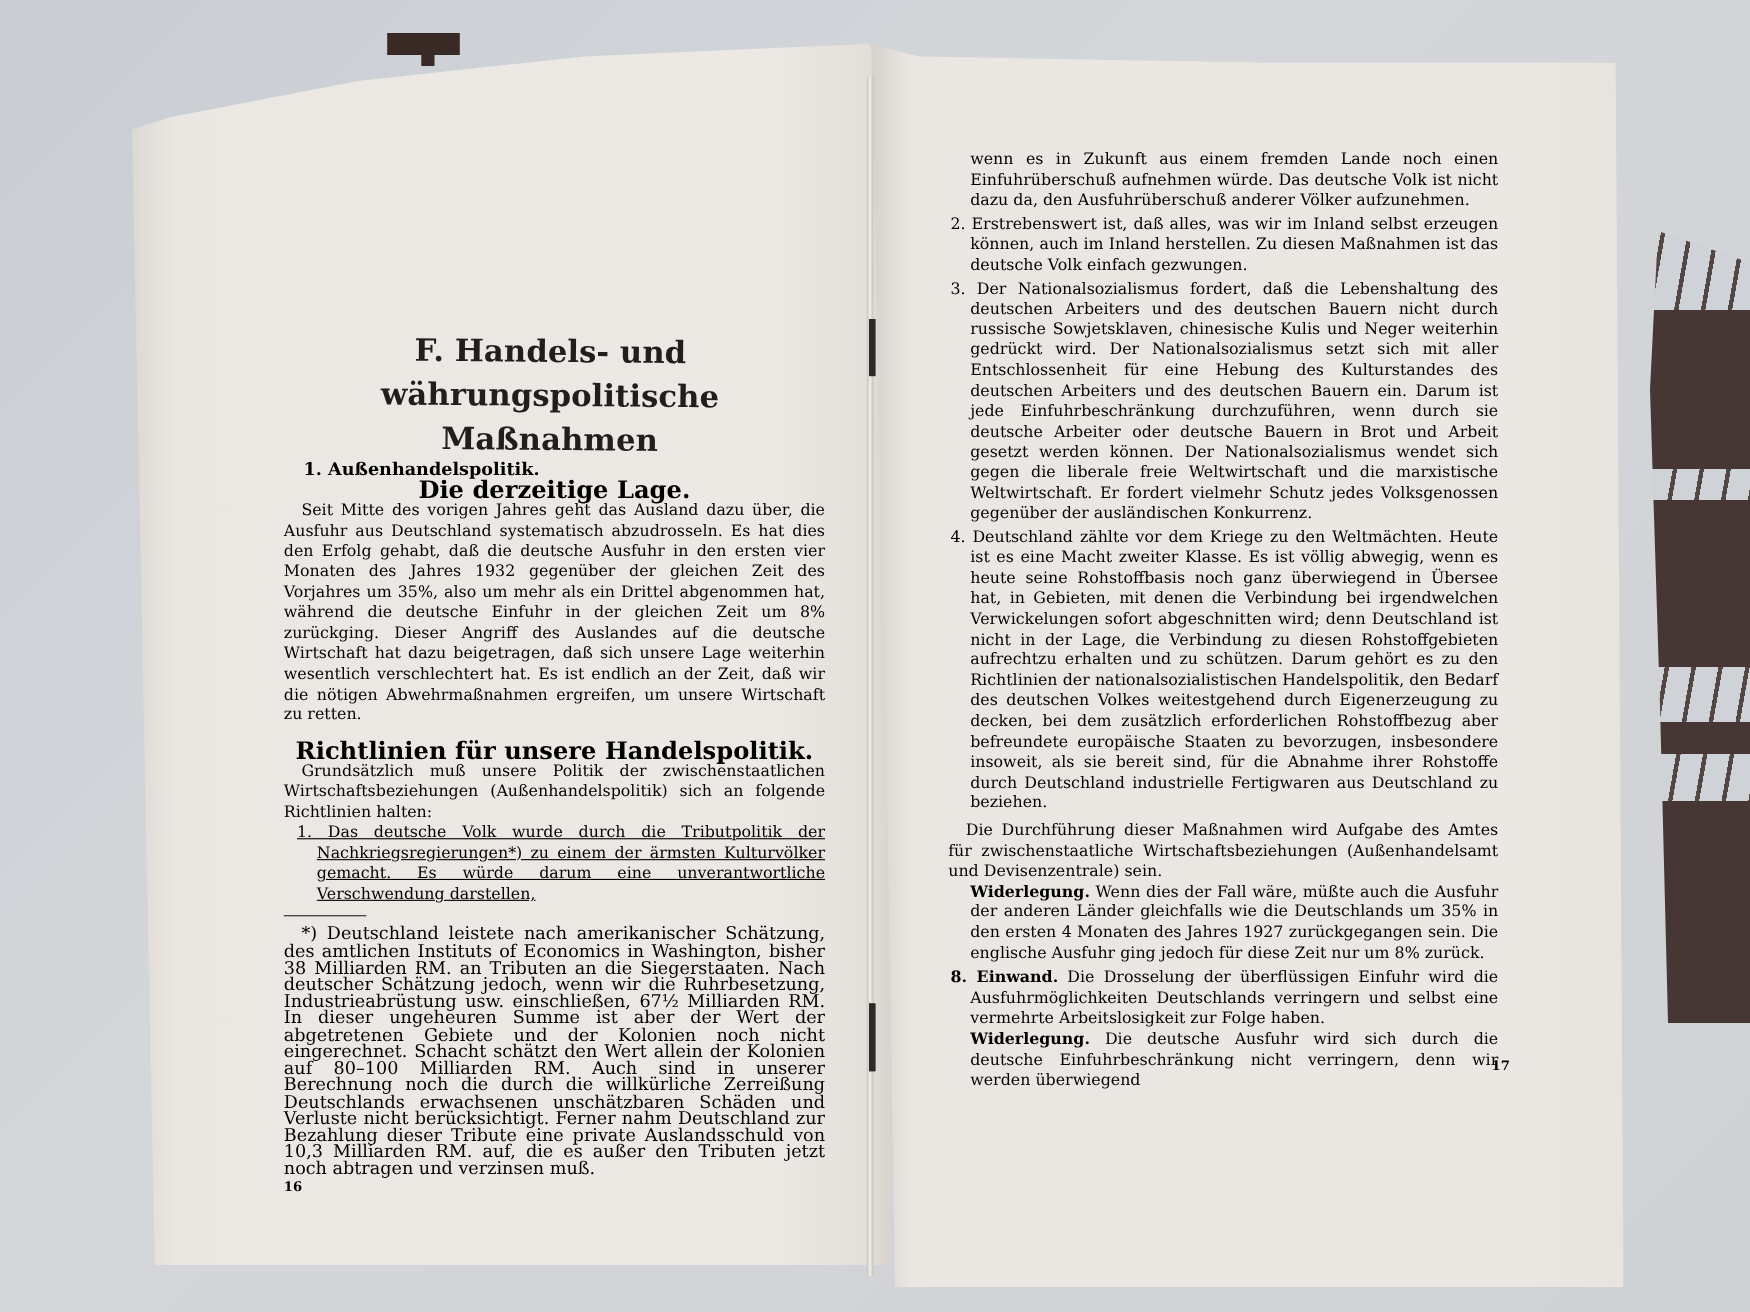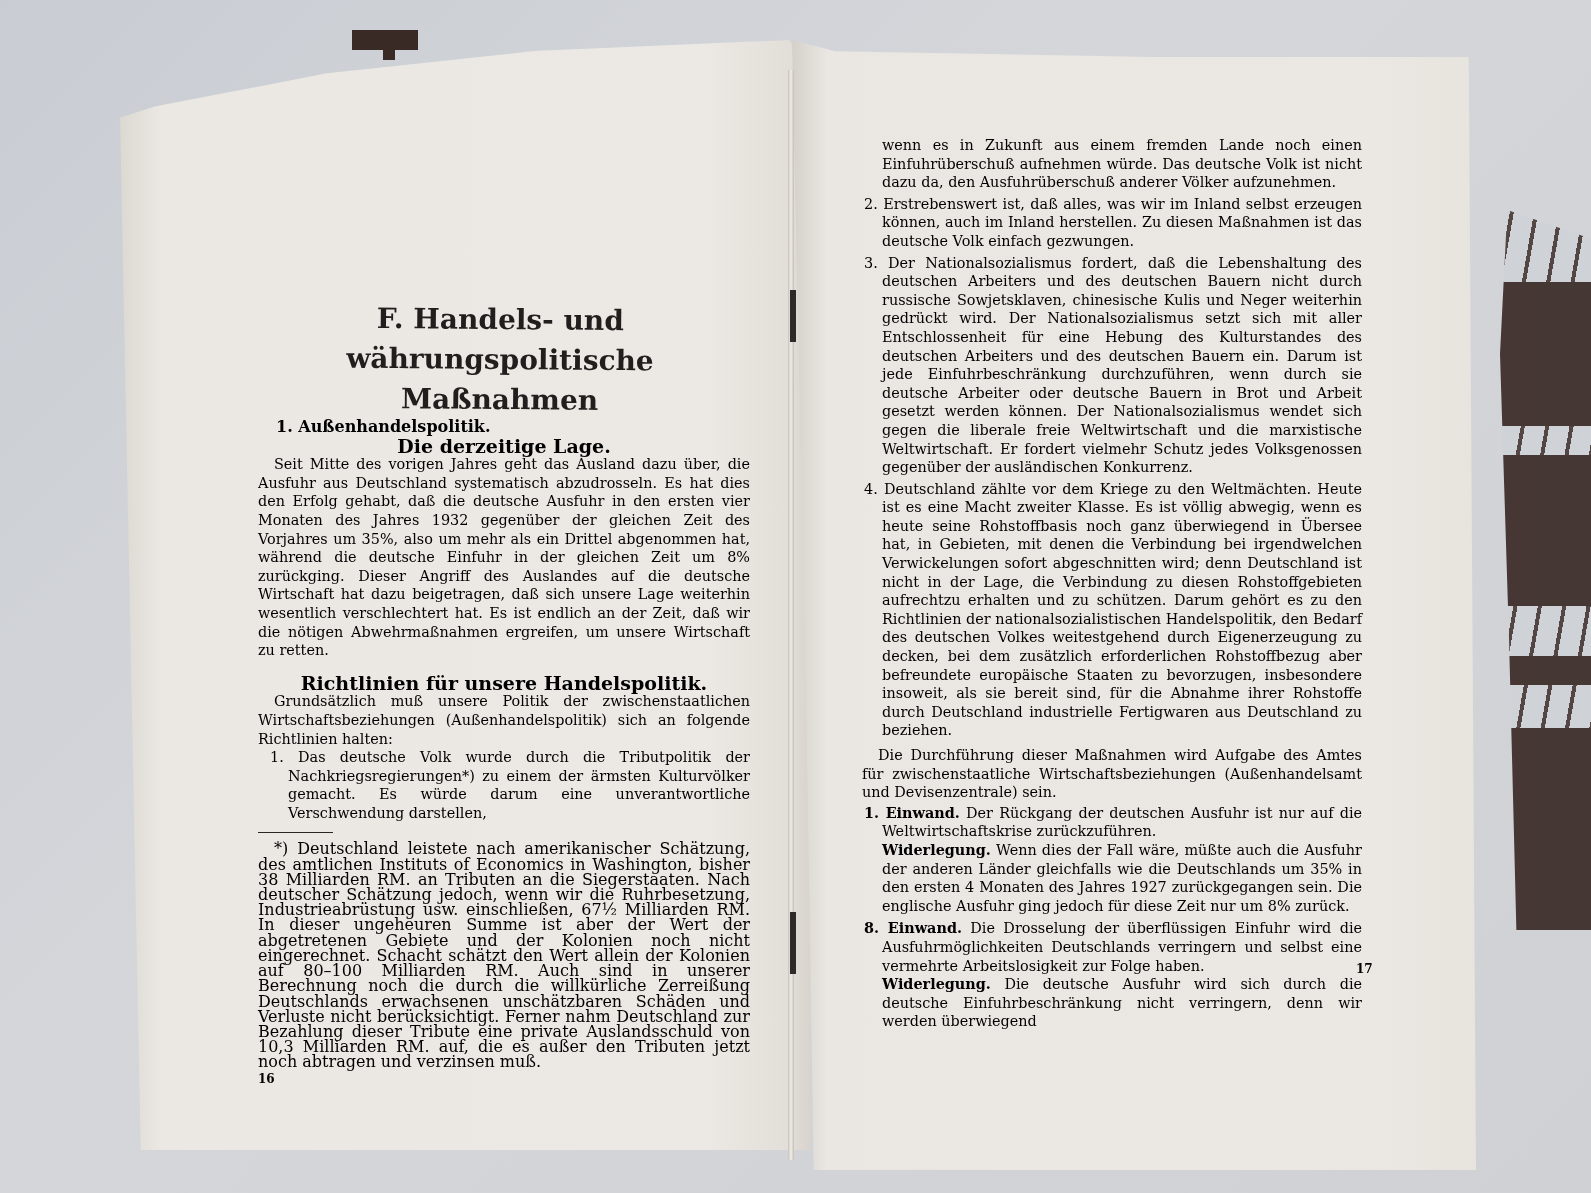--- a/index.html
+++ b/index.html
@@ -46,7 +46,7 @@
     color:#221e1e; transform: rotate(0.5deg);
   }
   .h-sub { font-weight:bold; font-size:16px; }
-  .h-center { text-align:center; font-weight:bold; font-size:19px; margin:6px 0 10px; }
+  .h-center { text-align:center; font-weight:bold; font-size:22px; margin:6px 0 10px; }
   .indent { text-indent:16px; }
   .li { padding-left:18px; text-indent:-18px; }
   .fn-rule { width:75px; border-top:1px solid #2a2626; margin:10px 0 8px; }

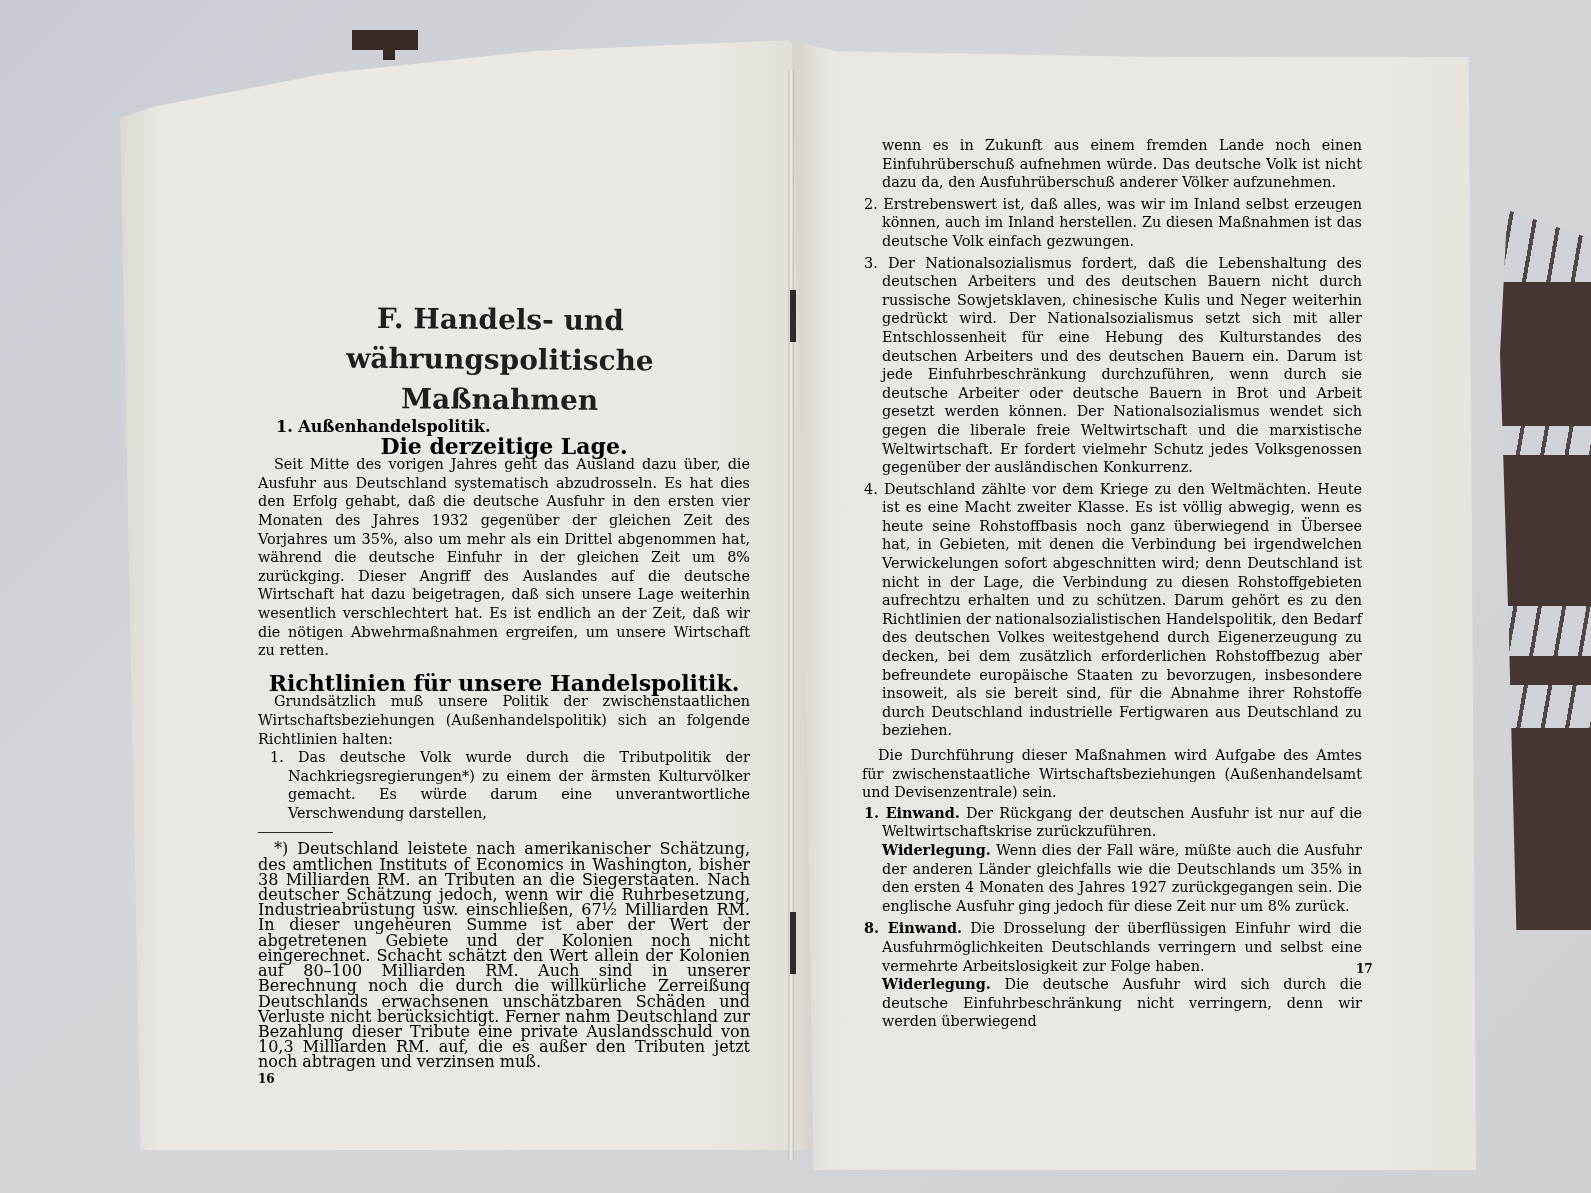--- a/index.html
+++ b/index.html
@@ -78,7 +78,7 @@
   <p class="indent">Seit Mitte des vorigen Jahres geht das Ausland dazu über, die Ausfuhr aus Deutschland systematisch abzudrosseln. Es hat dies den Erfolg gehabt, daß die deutsche Ausfuhr in den ersten vier Monaten des Jahres 1932 gegenüber der gleichen Zeit des Vorjahres um 35%, also um mehr als ein Drittel abgenommen hat, während die deutsche Einfuhr in der gleichen Zeit um 8% zurückging. Dieser Angriff des Auslandes auf die deutsche Wirtschaft hat dazu beigetragen, daß sich unsere Lage weiterhin wesentlich verschlechtert hat. Es ist endlich an der Zeit, daß wir die nötigen Abwehrmaßnahmen ergreifen, um unsere Wirtschaft zu retten.</p>
   <p class="h-center" style="margin-top:14px;">Richtlinien für unsere Handelspolitik.</p>
   <p class="indent">Grundsätzlich muß unsere Politik der zwischenstaatlichen Wirtschaftsbeziehungen (Außenhandelspolitik) sich an folgende Richtlinien halten:</p>
-  <p class="li" style="padding-left:30px;">1. Das deutsche Volk wurde durch die Tributpolitik der Nachkriegsregierungen*) zu einem der ärmsten Kulturvölker gemacht. Es würde darum eine unverantwortliche Verschwendung darstellen,</p>
+  <p class="li" style="padding-left:30px;text-decoration:underline;">1. Das deutsche Volk wurde durch die Tributpolitik der Nachkriegsregierungen*) zu einem der ärmsten Kulturvölker gemacht. Es würde darum eine unverantwortliche Verschwendung darstellen,</p>
   <div class="fn-rule"></div>
   <p class="footnote indent">*) Deutschland leistete nach amerikanischer Schätzung, des amtlichen Instituts of Economics in Washington, bisher 38 Milliarden RM. an Tributen an die Siegerstaaten. Nach deutscher Schätzung jedoch, wenn wir die Ruhrbesetzung, Industrieabrüstung usw. einschließen, 67½ Milliarden RM. In dieser ungeheuren Summe ist aber der Wert der abgetretenen Gebiete und der Kolonien noch nicht eingerechnet. Schacht schätzt den Wert allein der Kolonien auf 80–100 Milliarden RM. Auch sind in unserer Berechnung noch die durch die willkürliche Zerreißung Deutschlands erwachsenen unschätzbaren Schäden und Verluste nicht berücksichtigt. Ferner nahm Deutschland zur Bezahlung dieser Tribute eine private Auslandsschuld von 10,3 Milliarden RM. auf, die es außer den Tributen jetzt noch abtragen und verzinsen muß.</p>
   <p class="page-num">16</p>

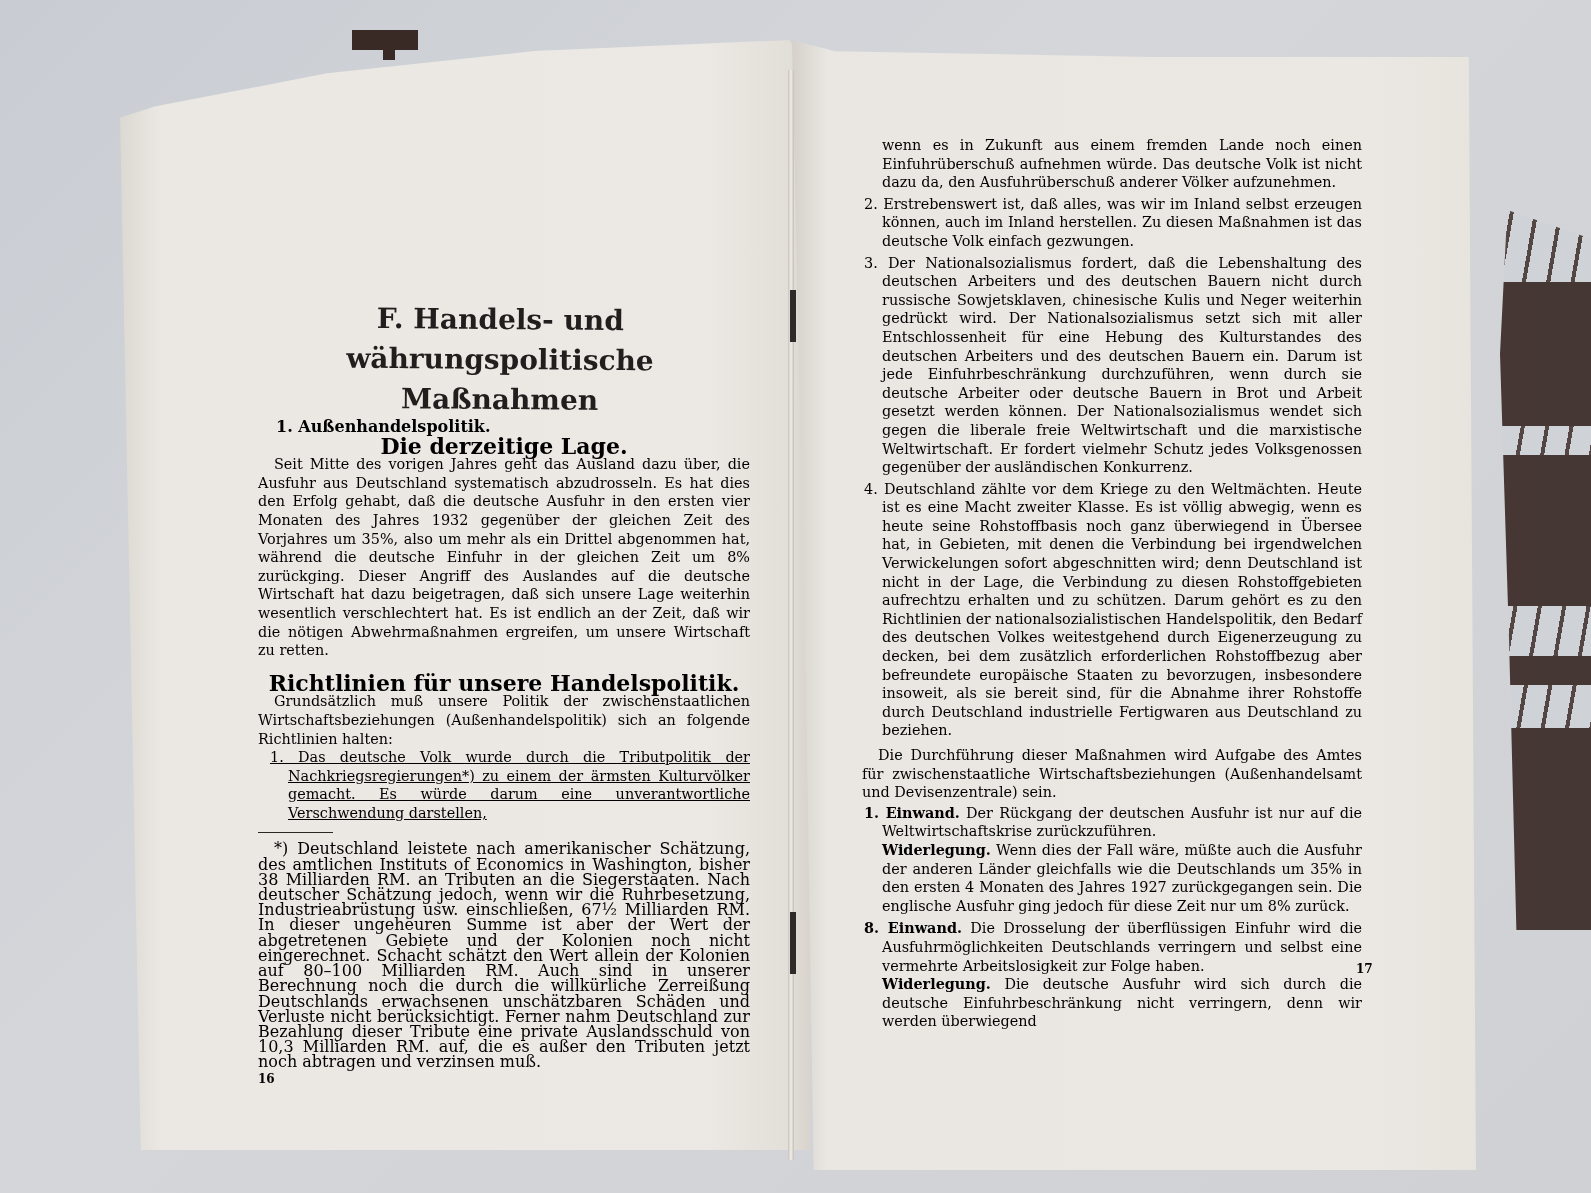--- a/index.html
+++ b/index.html
@@ -90,10 +90,6 @@
   <p class="li" style="padding-left:20px; margin-top:3px;">3. Der Nationalsozialismus fordert, daß die Lebenshaltung des deutschen Arbeiters und des deutschen Bauern nicht durch russische Sowjetsklaven, chinesische Kulis und Neger weiterhin gedrückt wird. Der Nationalsozialismus setzt sich mit aller Entschlossenheit für eine Hebung des Kulturstandes des deutschen Arbeiters und des deutschen Bauern ein. Darum ist jede Einfuhrbeschränkung durchzuführen, wenn durch sie deutsche Arbeiter oder deutsche Bauern in Brot und Arbeit gesetzt werden können. Der Nationalsozialismus wendet sich gegen die liberale freie Weltwirtschaft und die marxistische Weltwirtschaft. Er fordert vielmehr Schutz jedes Volksgenossen gegenüber der ausländischen Konkurrenz.</p>
   <p class="li" style="padding-left:20px; margin-top:3px;">4. Deutschland zählte vor dem Kriege zu den Weltmächten. Heute ist es eine Macht zweiter Klasse. Es ist völlig abwegig, wenn es heute seine Rohstoffbasis noch ganz überwiegend in Übersee hat, in Gebieten, mit denen die Verbindung bei irgendwelchen Verwickelungen sofort abgeschnitten wird; denn Deutschland ist nicht in der Lage, die Verbindung zu diesen Rohstoffgebieten aufrechtzu erhalten und zu schützen. Darum gehört es zu den Richtlinien der nationalsozialistischen Handelspolitik, den Bedarf des deutschen Volkes weitestgehend durch Eigenerzeugung zu decken, bei dem zusätzlich erforderlichen Rohstoffbezug aber befreundete europäische Staaten zu bevorzugen, insbesondere insoweit, als sie bereit sind, für die Abnahme ihrer Rohstoffe durch Deutschland industrielle Fertigwaren aus Deutschland zu beziehen.</p>
   <p class="indent" style="margin-top:6px;">Die Durchführung dieser Maßnahmen wird Aufgabe des Amtes für zwischenstaatliche Wirtschaftsbeziehungen (Außenhandelsamt und Devisenzentrale) sein.</p>
-  <p class="li" style="padding-left:20px; margin-top:2px;">
-    <span class="b">1. Einwand.</span>
-    <span>Der Rückgang der deutschen Ausfuhr ist nur auf die Weltwirtschaftskrise zurückzuführen.</span>
-  </p>
   <p style="padding-left:20px;">
     <span class="b">Widerlegung.</span>
     <span>Wenn dies der Fall wäre, müßte auch die Ausfuhr der anderen Länder gleichfalls wie die Deutschlands um 35% in den ersten 4 Monaten des Jahres 1927 zurückgegangen sein. Die englische Ausfuhr ging jedoch für diese Zeit nur um 8% zurück.</span>

